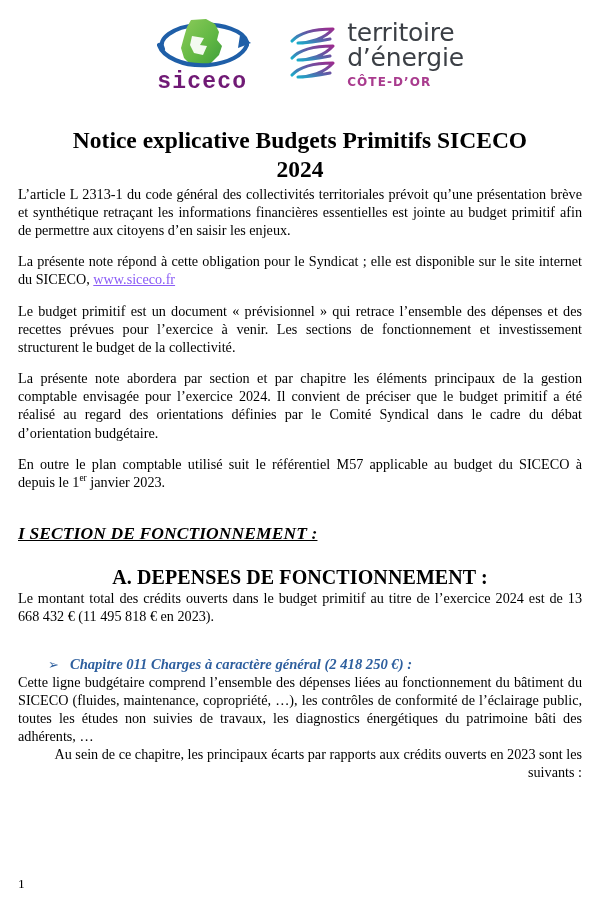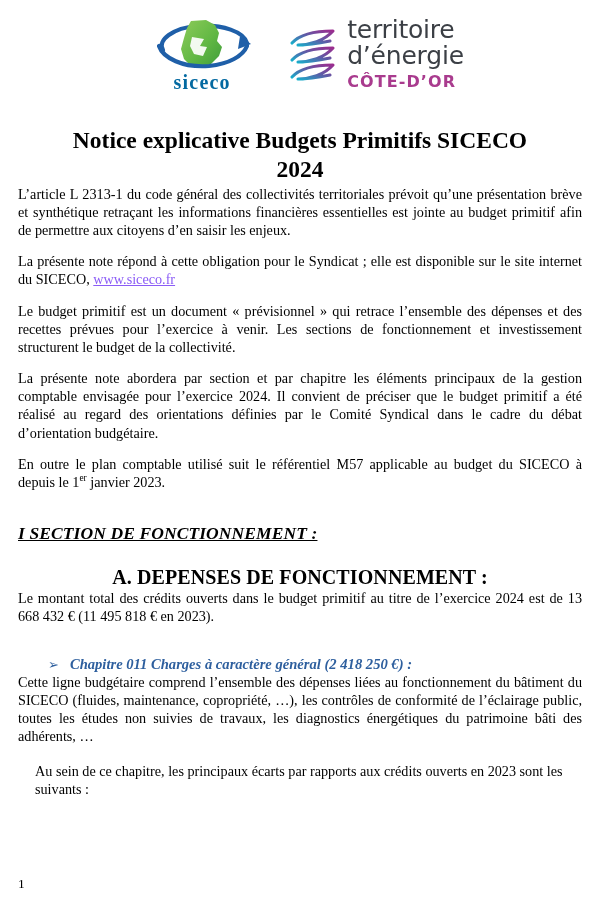--- a/index.html
+++ b/index.html
@@ -48,11 +48,11 @@
     position: relative;
   }
   .siceco-wordmark {
-    font-family: Liberation Serif, serif;
-    font-weight: bold;
-    font-size: 20px;
+    font-family: Liberation Mono, monospace;
+    font-weight: bold;
+    font-size: 23px;
     letter-spacing: 1.2px;
-    color: #0369a1;
+    color: #701a75;
     line-height: 1;
     margin-top: -2px;
   }

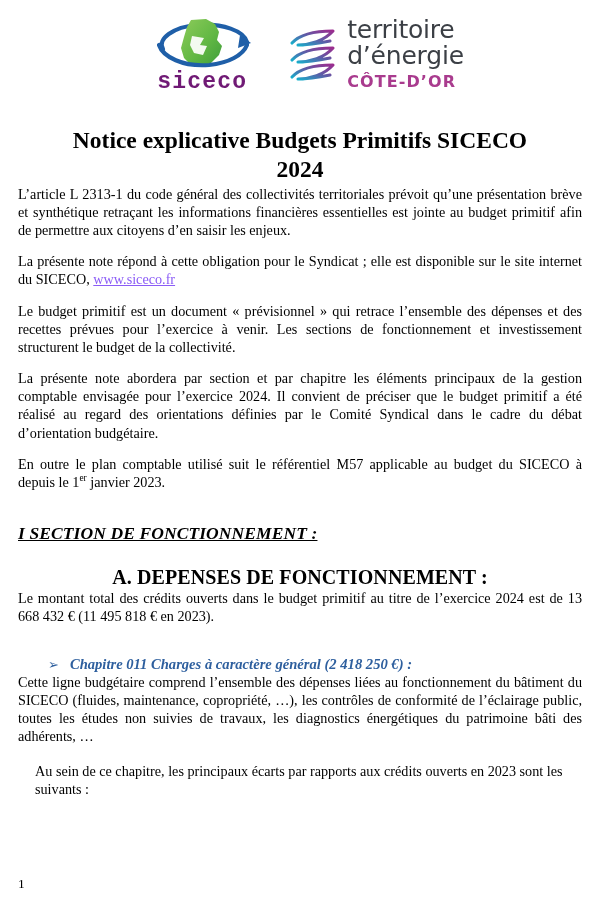--- a/index.html
+++ b/index.html
@@ -82,7 +82,7 @@
   }
   .te-sub {
     font-family: "DejaVu Sans", "Liberation Sans", sans-serif;
-    font-size: 16px;
+    font-size: 12px;
     font-weight: bold;
     color: #A93B8E;
     letter-spacing: 1.1px;

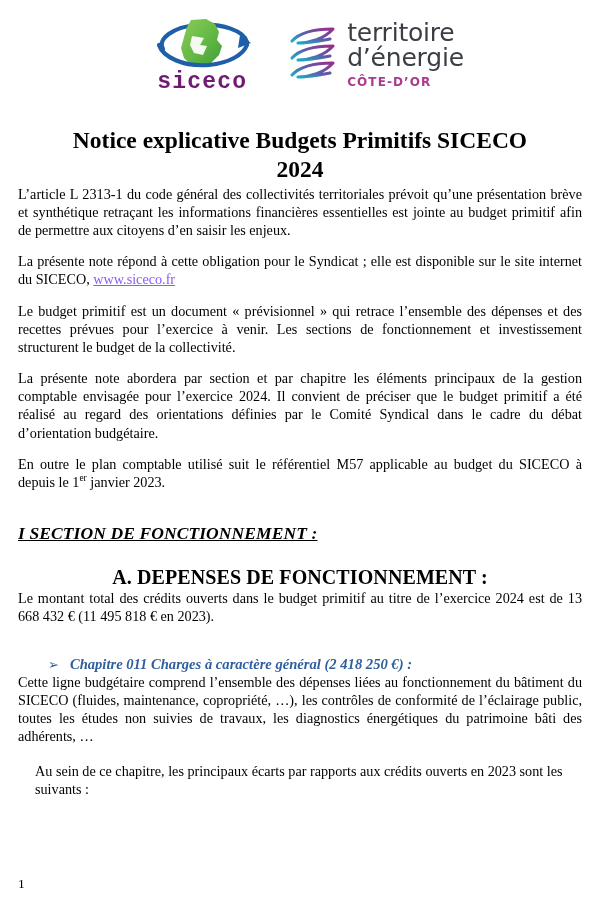--- a/index.html
+++ b/index.html
@@ -166,10 +166,10 @@
   .chapter-body { margin-top: 18px; }
 
   .tight-line {
-    text-align: left;
+    text-align: right;
     font-size: 14.2px;
     line-height: 1.28;
-    margin: 17px;
+    margin: 0;
   }
 
   

